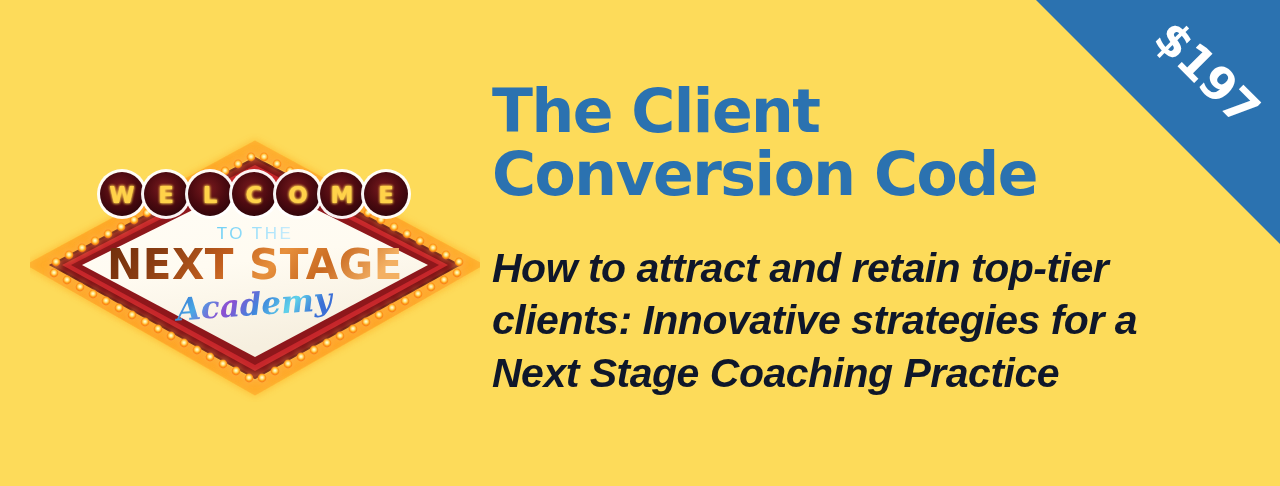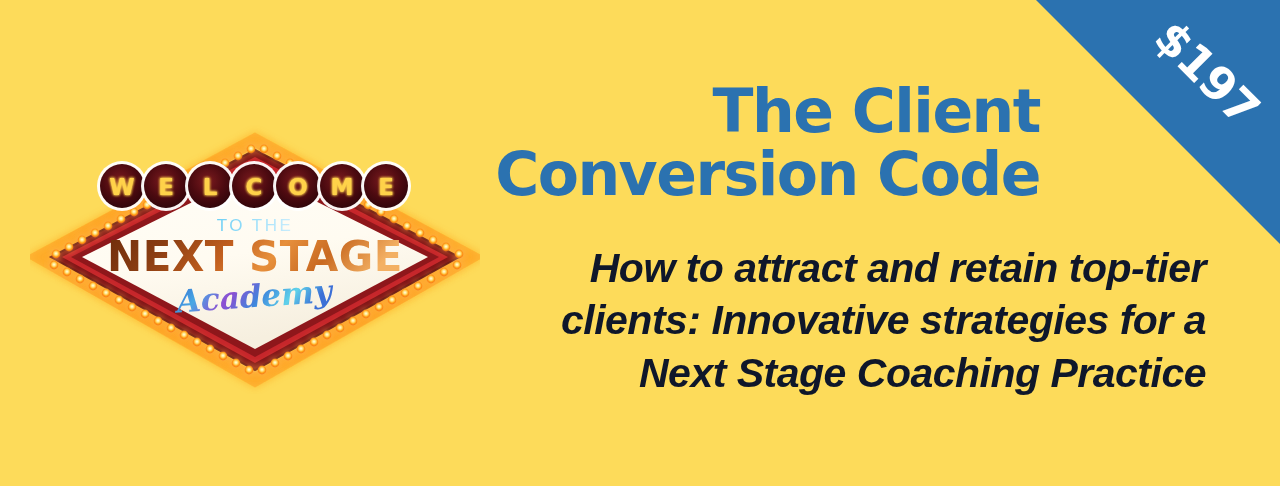--- a/index.html
+++ b/index.html
@@ -75,10 +75,9 @@
   
   #text-block {
     position: absolute;
-    left: 480px;
+    left: 492px;
     top: 80px;
     width: 730px;
-    text-align: right;
   }
   #headline {
     color: #2B72B0;

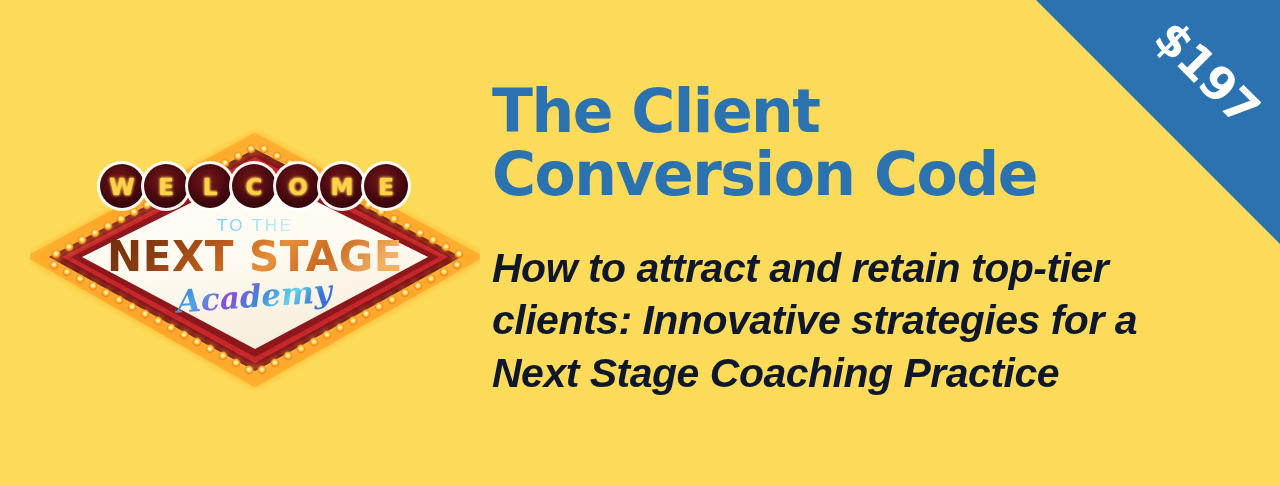--- a/index.html
+++ b/index.html
@@ -62,7 +62,7 @@
   #logo {
     position: absolute;
     left: 30px;
-    top: 124px;
+    top: 132px;
     width: 450px;
     height: 270px;
   }

